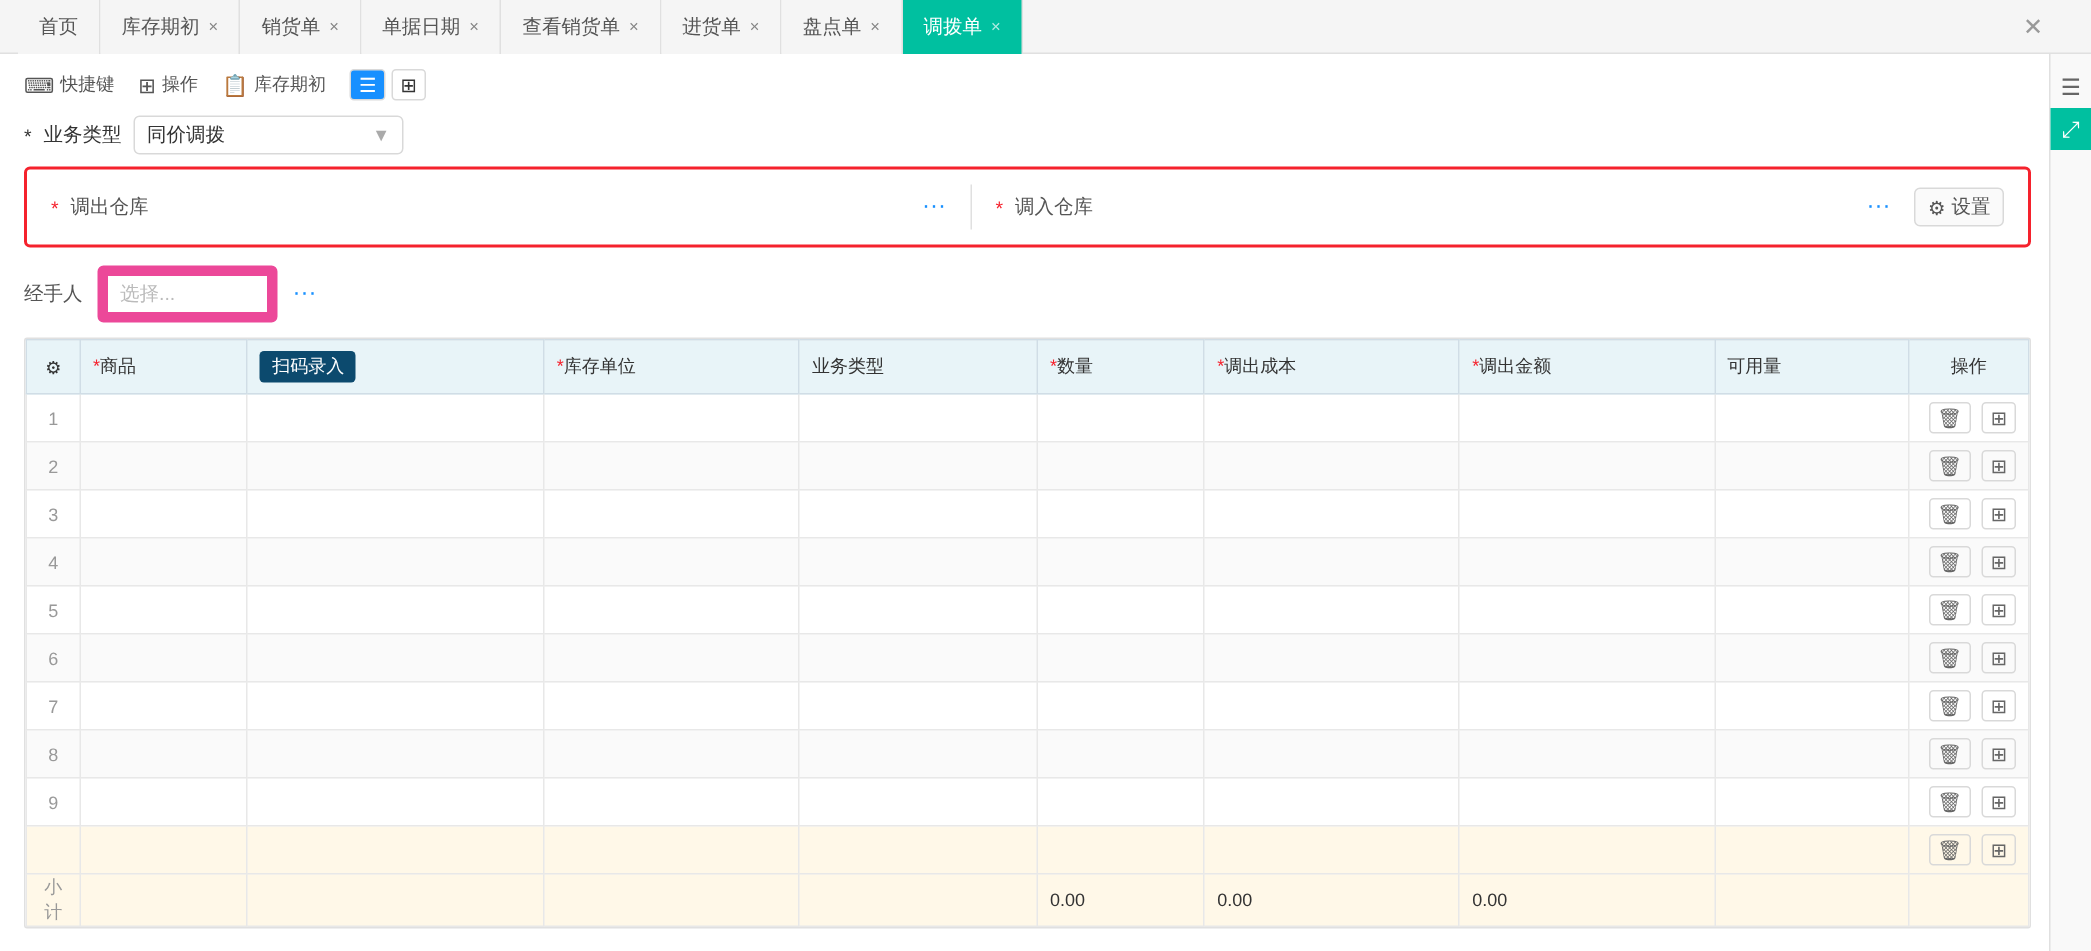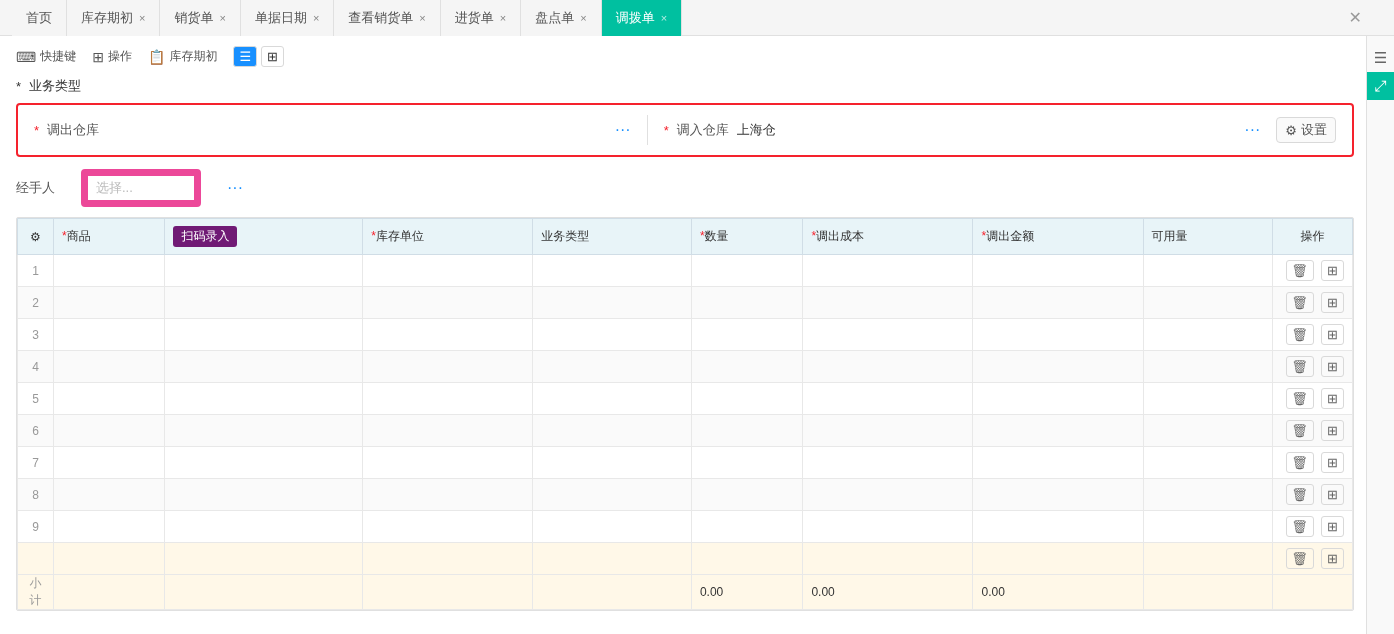--- a/index.html
+++ b/index.html
@@ -314,6 +314,10 @@
   <div style="display:flex; align-items:center; margin-bottom:8px; gap:8px;">
     <span class="required">*</span>
     <label>业务类型</label>
+    <div class="select-field" style="width:180px;">
+      <span class="val">同价调拨</span>
+      <span class="arrow">▼</span>
+    </div>
   </div>
 
   <div class="config-section">

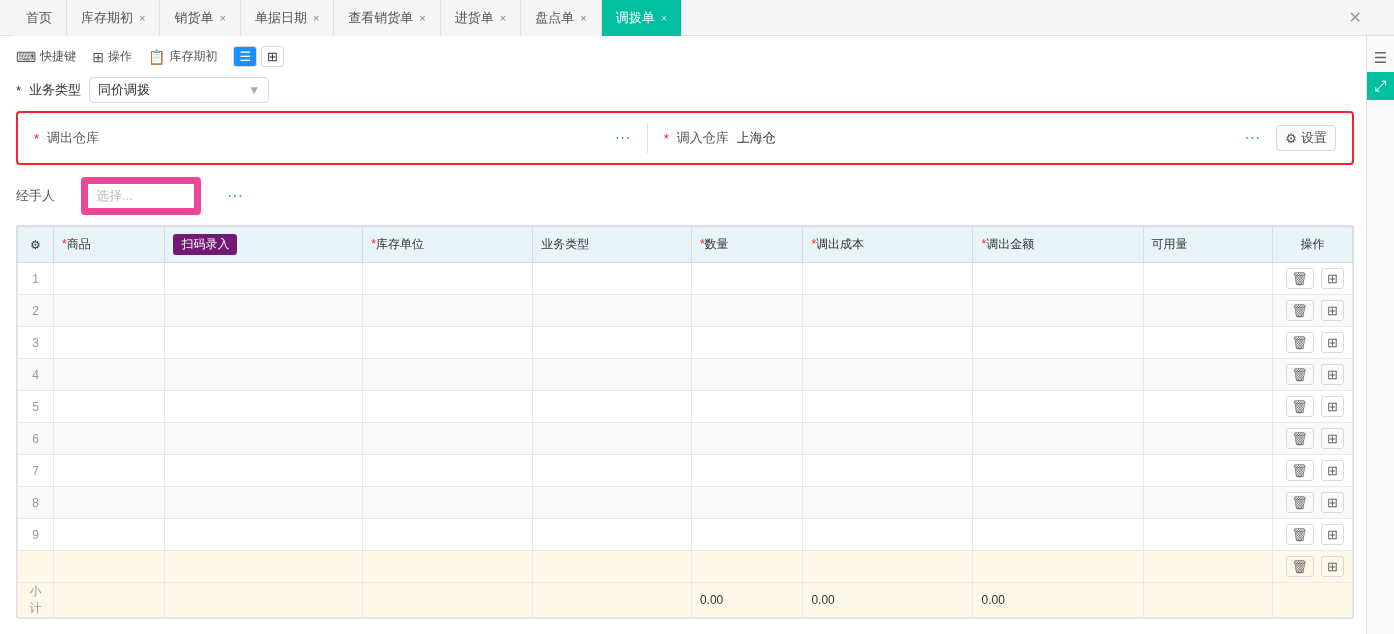--- a/index.html
+++ b/index.html
@@ -330,7 +330,6 @@
     <div class="config-group">
       <span class="required">*</span>
       <label>调入仓库</label>
-      <span class="field-value">上海仓</span>
       <span class="more-btn">···</span>
     </div>
     <div style="margin-left:16px;">

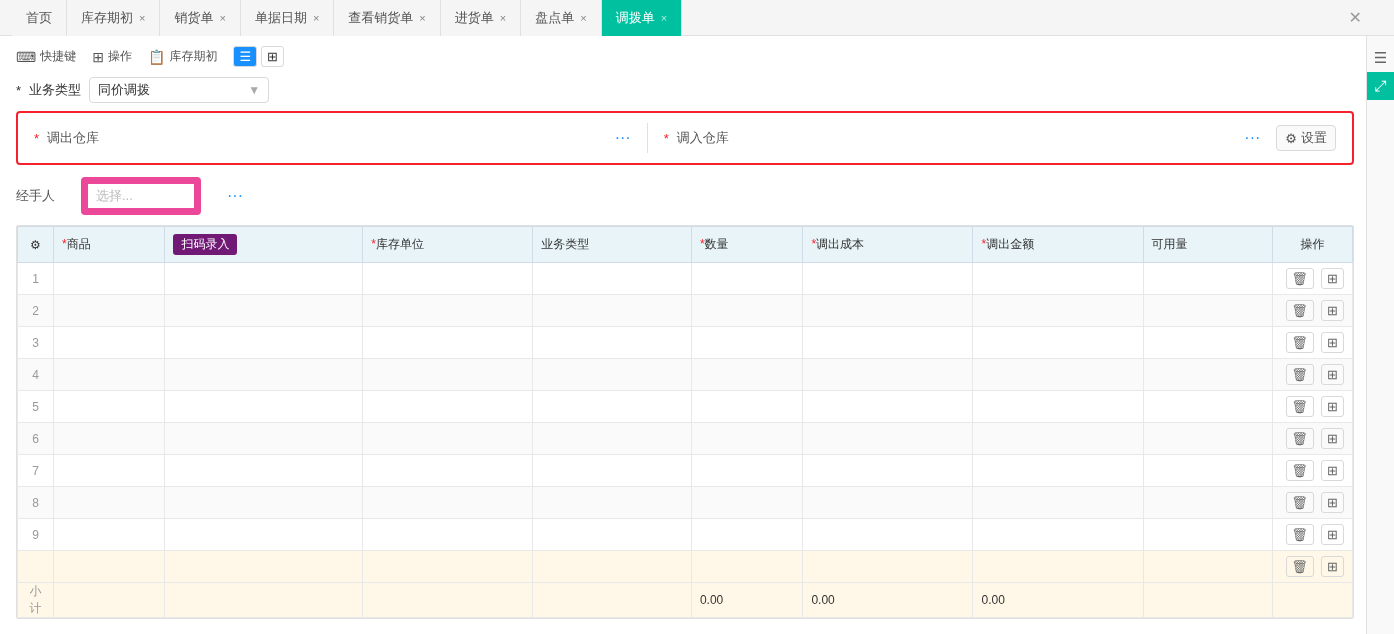--- a/index.html
+++ b/index.html
@@ -132,7 +132,7 @@
       display: flex;
       align-items: center;
       margin-bottom: 10px;
-      gap: 26px;
+      gap: 10px;
     }
     .person-row label { color: #555; }
     .person-placeholder { color: #bbb; border: 7px solid #ec4899; border-radius: 4px; padding: 3px 8px; min-width: 120px; }

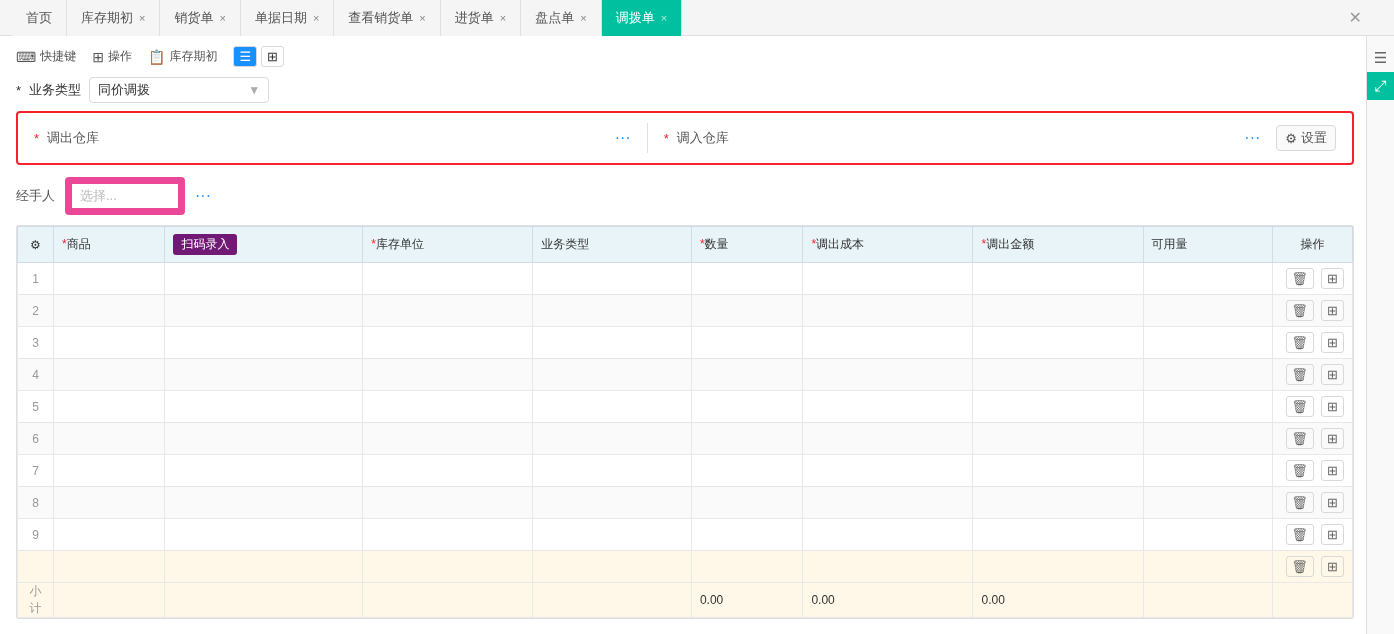--- a/index.html
+++ b/index.html
@@ -175,7 +175,7 @@
     }
     tbody td.row-num { text-align: center; color: #999; width: 36px; }
     .scan-btn {
-      background: #701a75;
+      background: #0c4a6e;
       color: #fff;
       border: none;
       border-radius: 3px;

